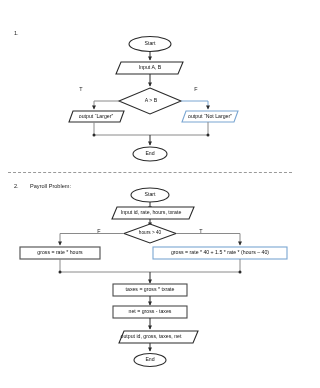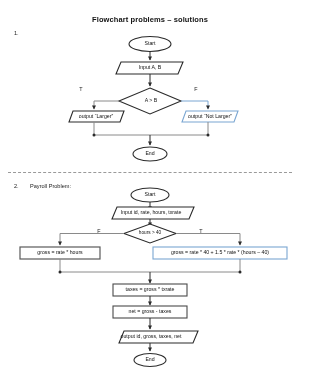--- a/index.html
+++ b/index.html
@@ -85,7 +85,6 @@
 
 <div class="page">
 
-  <div class="doc-title">Flowchart problems – solutions</div>
 
   <div class="item-num" style="left:14px; top:30px;">1.</div>
 

